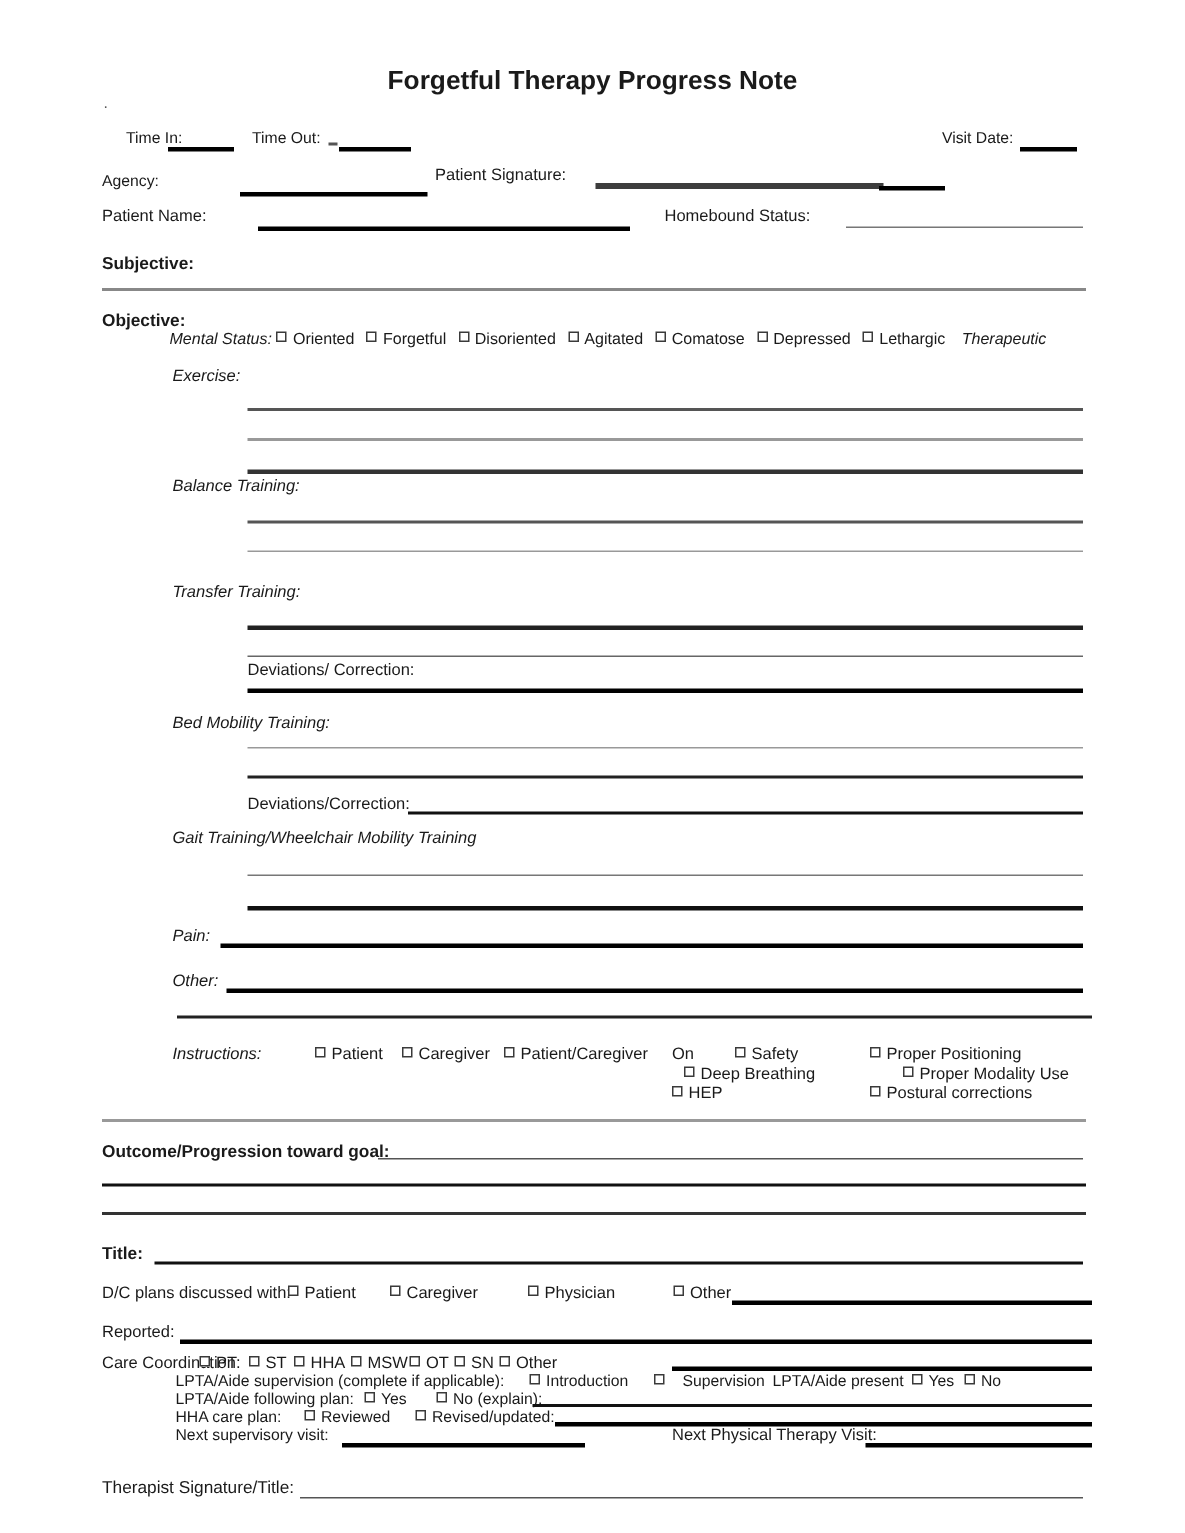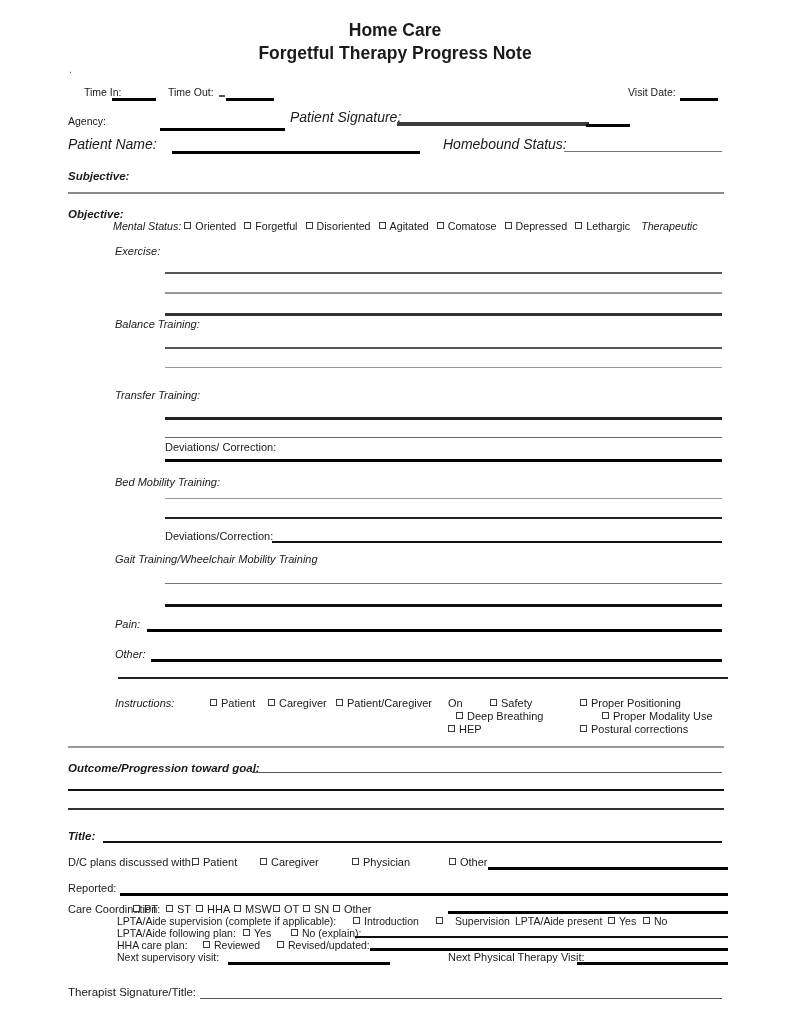--- a/index.html
+++ b/index.html
@@ -21,7 +21,6 @@
 
 <div id="page">
 
-  <div class="ctr" style="top:20px">Home Care</div>
   <div class="ctr" style="top:43px">Forgetful Therapy Progress Note</div>
   <div class="t sm" style="left:69px;top:63px;color:#555">.</div>
 

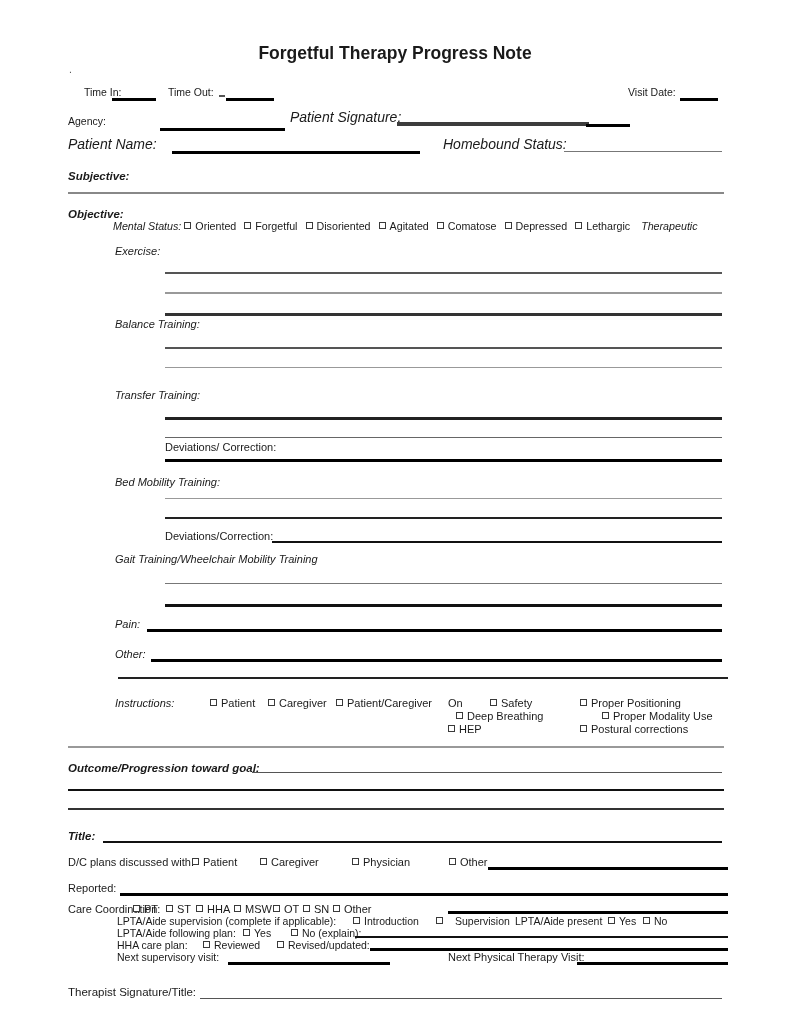--- a/index.html
+++ b/index.html
@@ -7,7 +7,7 @@
           font-family:"Liberation Sans", sans-serif; color:#1a1a1a; }
   .t  { position:absolute; font-size:11px; line-height:13px; white-space:nowrap; }
   .sm { font-size:10.5px; }
-  .lg { font-size:14px; line-height:16px;font-style:italic; }
+  .lg { font-size:11px; line-height:16px; }
   .bi { font-weight:bold; font-style:italic; font-size:11.5px; }
   .it { font-style:italic;text-align:right; }
   .ctr { position:absolute; left:0; width:790px; text-align:center; font-weight:bold; font-size:17.5px; line-height:20px; }

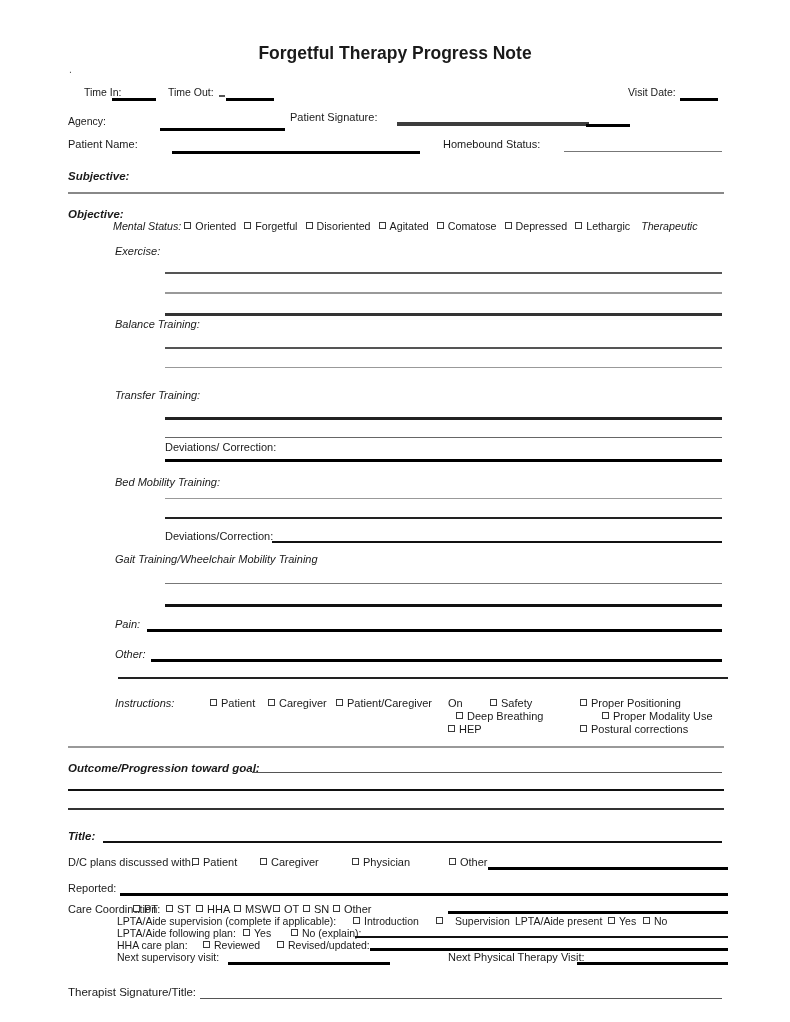--- a/index.html
+++ b/index.html
@@ -8,7 +8,7 @@
   .t  { position:absolute; font-size:11px; line-height:13px; white-space:nowrap; }
   .sm { font-size:10.5px; }
   .lg { font-size:11px; line-height:16px; }
-  .bi { font-weight:bold; font-style:italic; font-size:11.5px; }
+  .bi { font-weight:bold; font-size:11.5px; }
   .it { font-style:italic;text-align:right; }
   .ctr { position:absolute; left:0; width:790px; text-align:center; font-weight:bold; font-size:17.5px; line-height:20px; }
   .ln { position:absolute; background:#000; }

